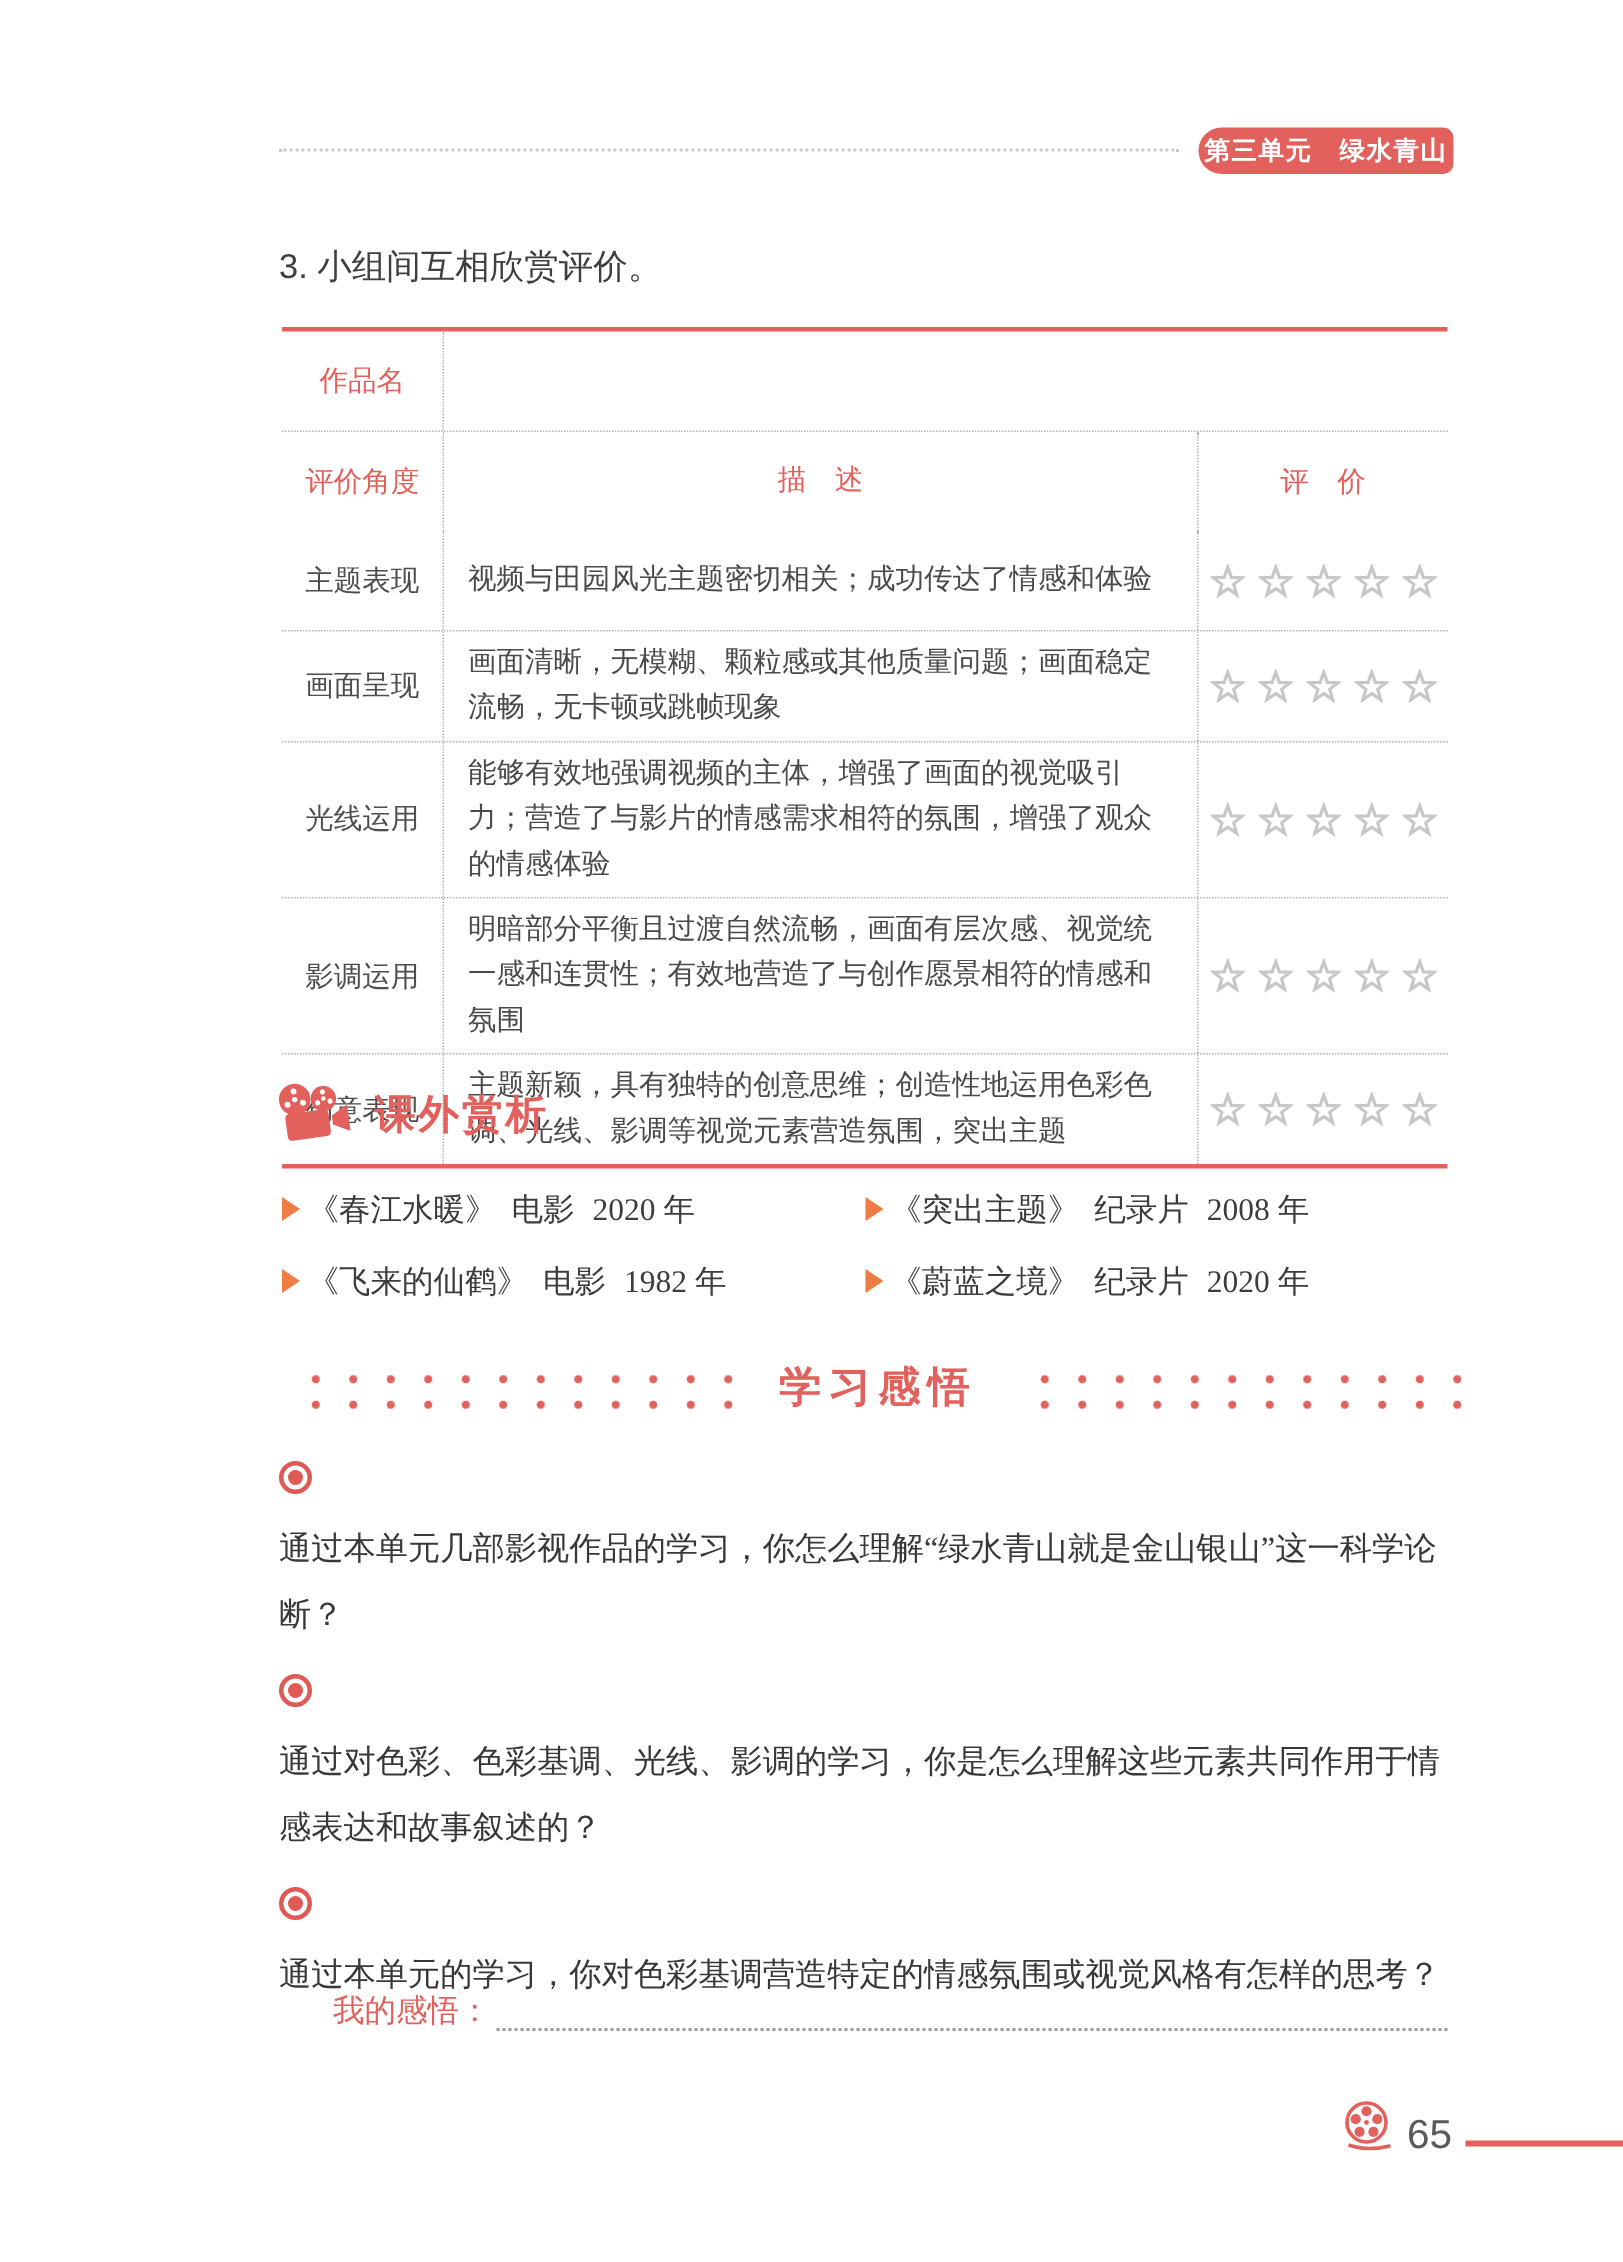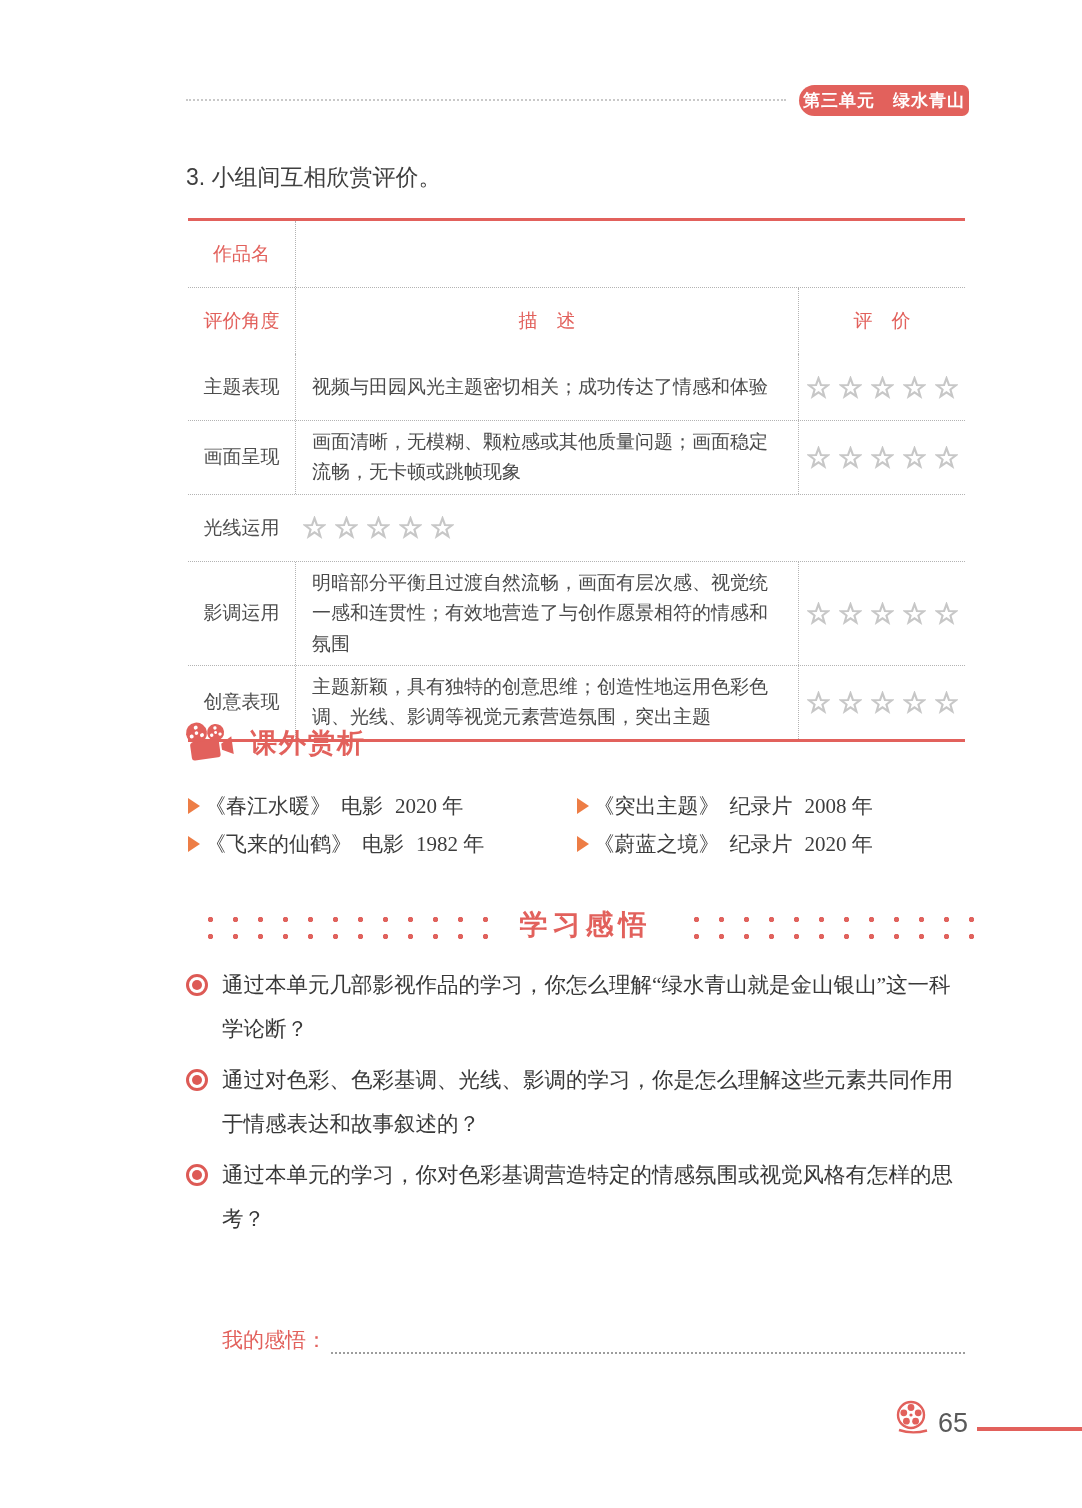--- a/index.html
+++ b/index.html
@@ -179,6 +179,7 @@
 
   <div class="t-row">
     <div class="cell-angle">光线运用</div>
+    <div class="cell-desc">能够有效地强调视频的主体，增强了画面的视觉吸引力；营造了与影片的情感需求相符的氛围，增强了观众的情感体验</div>
     <div class="cell-rating">
             <svg viewBox="0 0 24 24" class="star">
               <path d="M12 2.3 L14.53 9.32 L21.99 9.56 L16.09 14.13 L18.17 21.29 L12 17.1 L5.83 21.29 L7.91 14.13 L2.01 9.56 L9.47 9.32 Z" fill="none" stroke="#c7c7c7" stroke-width="2.2"></path>

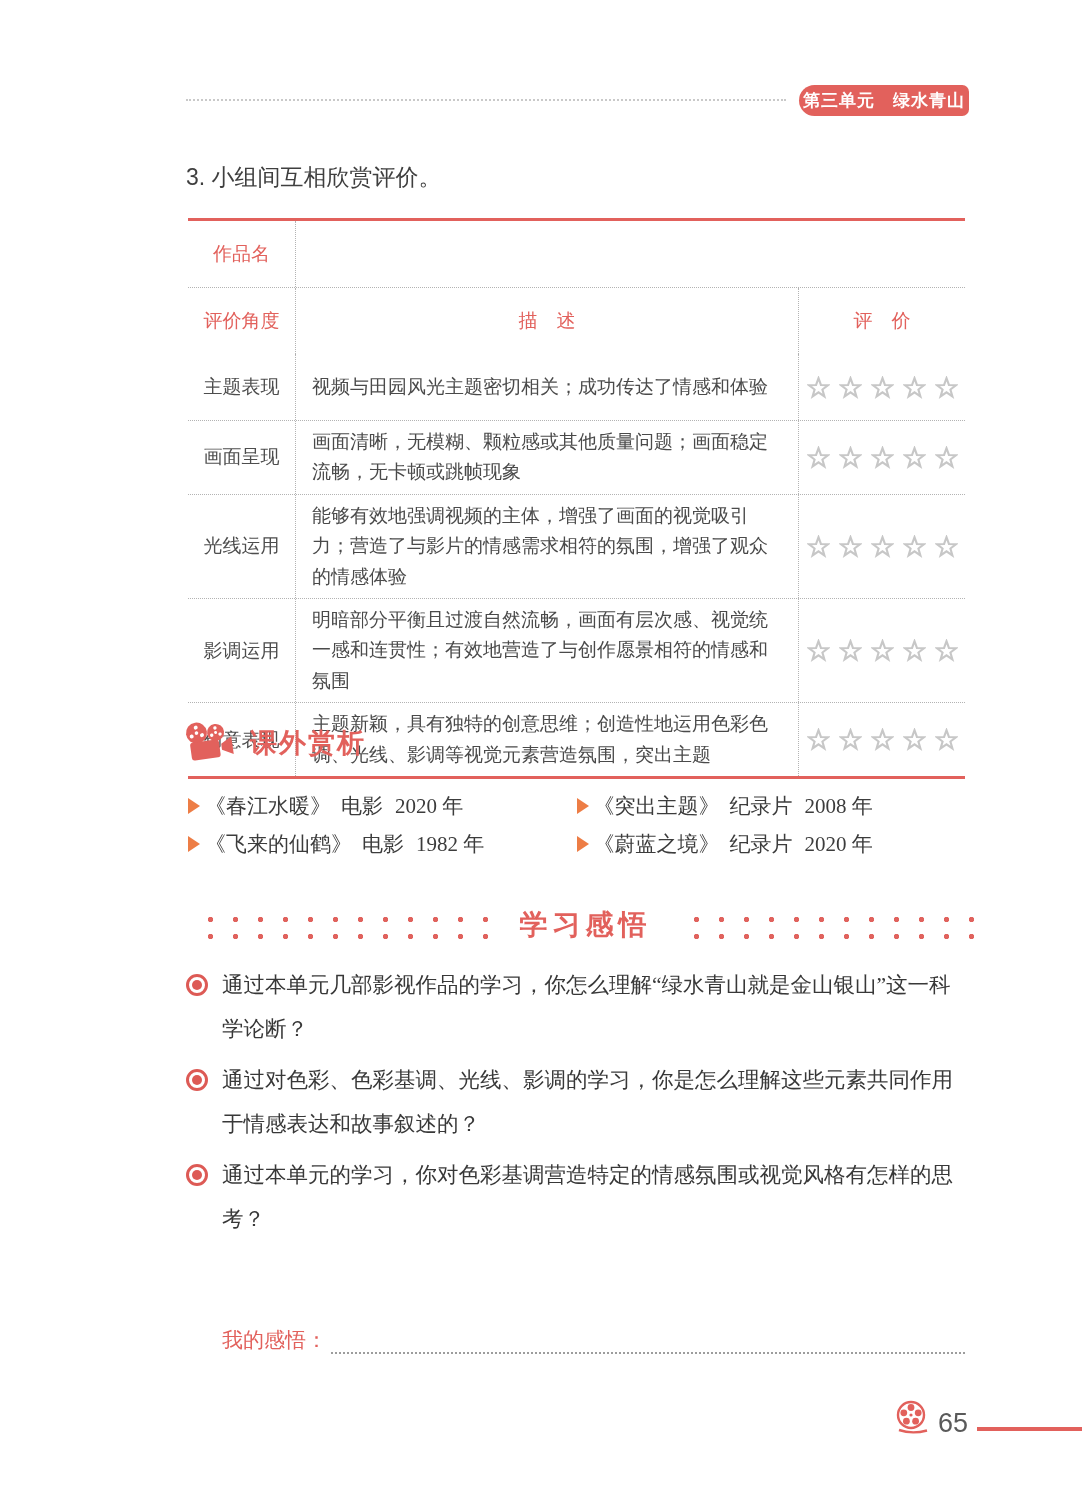--- a/index.html
+++ b/index.html
@@ -54,7 +54,7 @@
   .extra-title { font-size:27px; font-weight:bold; color:#e2615c; letter-spacing:2px; }
   .films {
     position:absolute; left:188px; top:792px; width:777px;
-    display:grid; grid-template-columns:1fr 1fr; row-gap:10px;
+    display:grid; grid-template-columns:1fr 1fr; row-gap:20px;
     font-family:"Liberation Serif","DejaVu Serif",serif;
   }
   .film-item { display:flex; align-items:center; font-size:21px; color:#3c3c3c; }

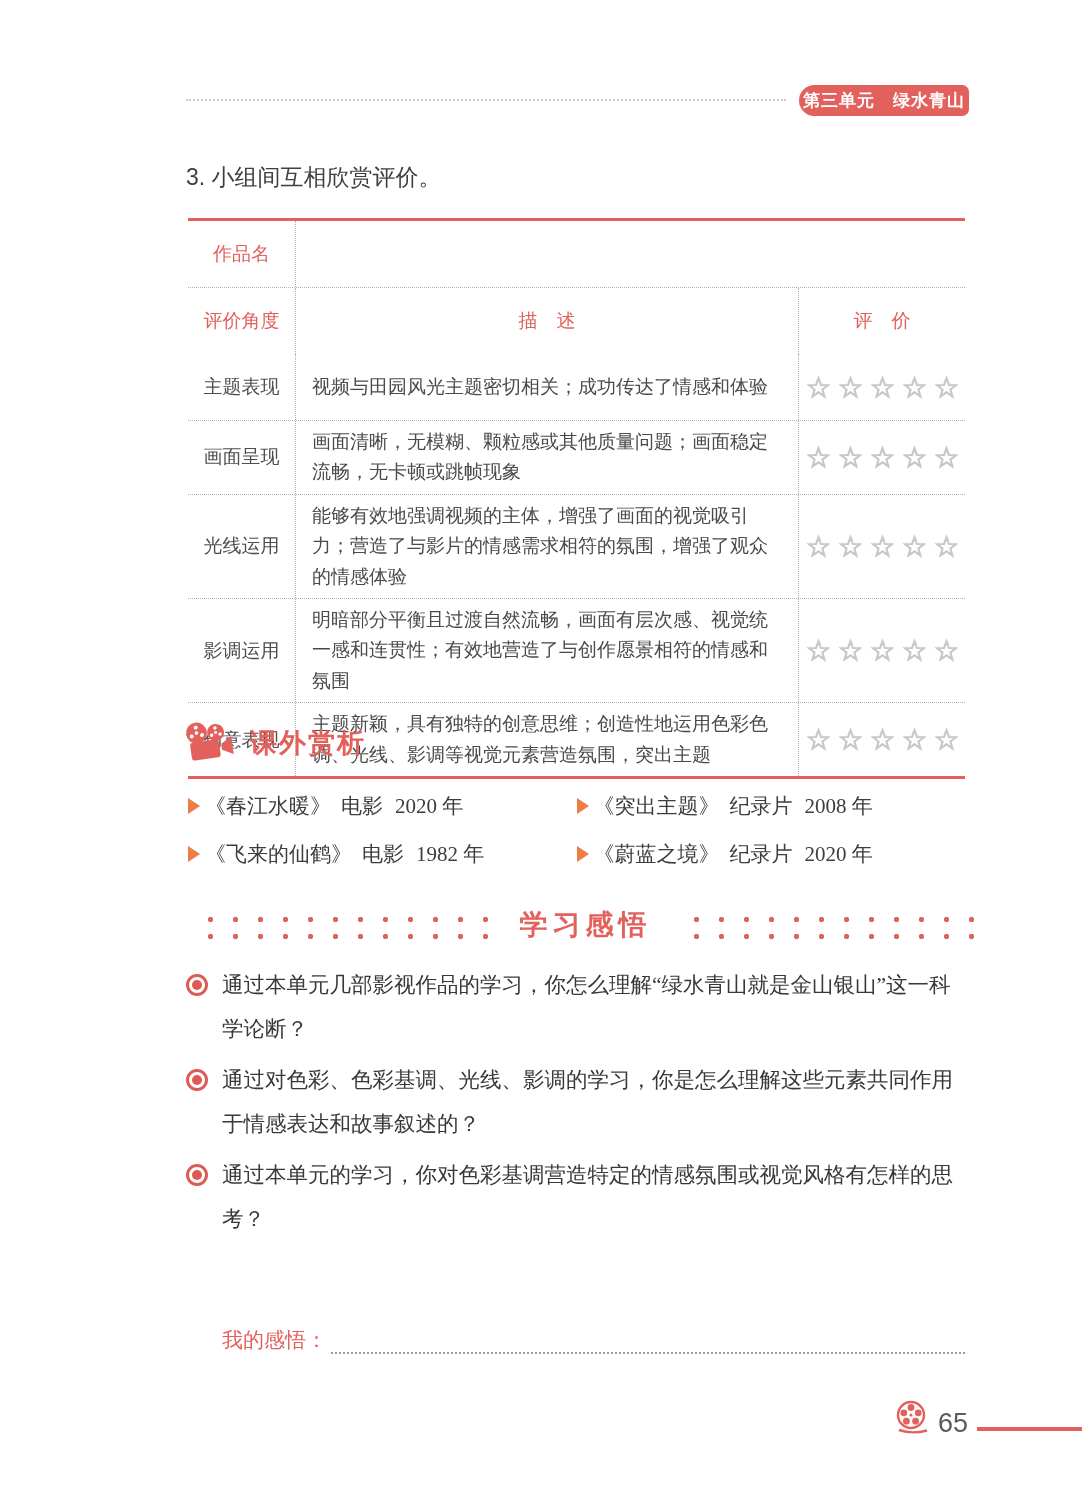--- a/index.html
+++ b/index.html
@@ -83,7 +83,7 @@
     display:flex; flex-direction:column; gap:7px;
     font-family:"Liberation Serif","DejaVu Serif",serif;
   }
-  .question { display:flex; gap:14px; }
+  .question { display:flex; gap:14px;flex-direction:column; }
   .q-bullet {
     flex:none; margin-top:11px; width:10px; height:10px; padding:3px;
     border:3.5px solid #dd5a55; border-radius:50%;

